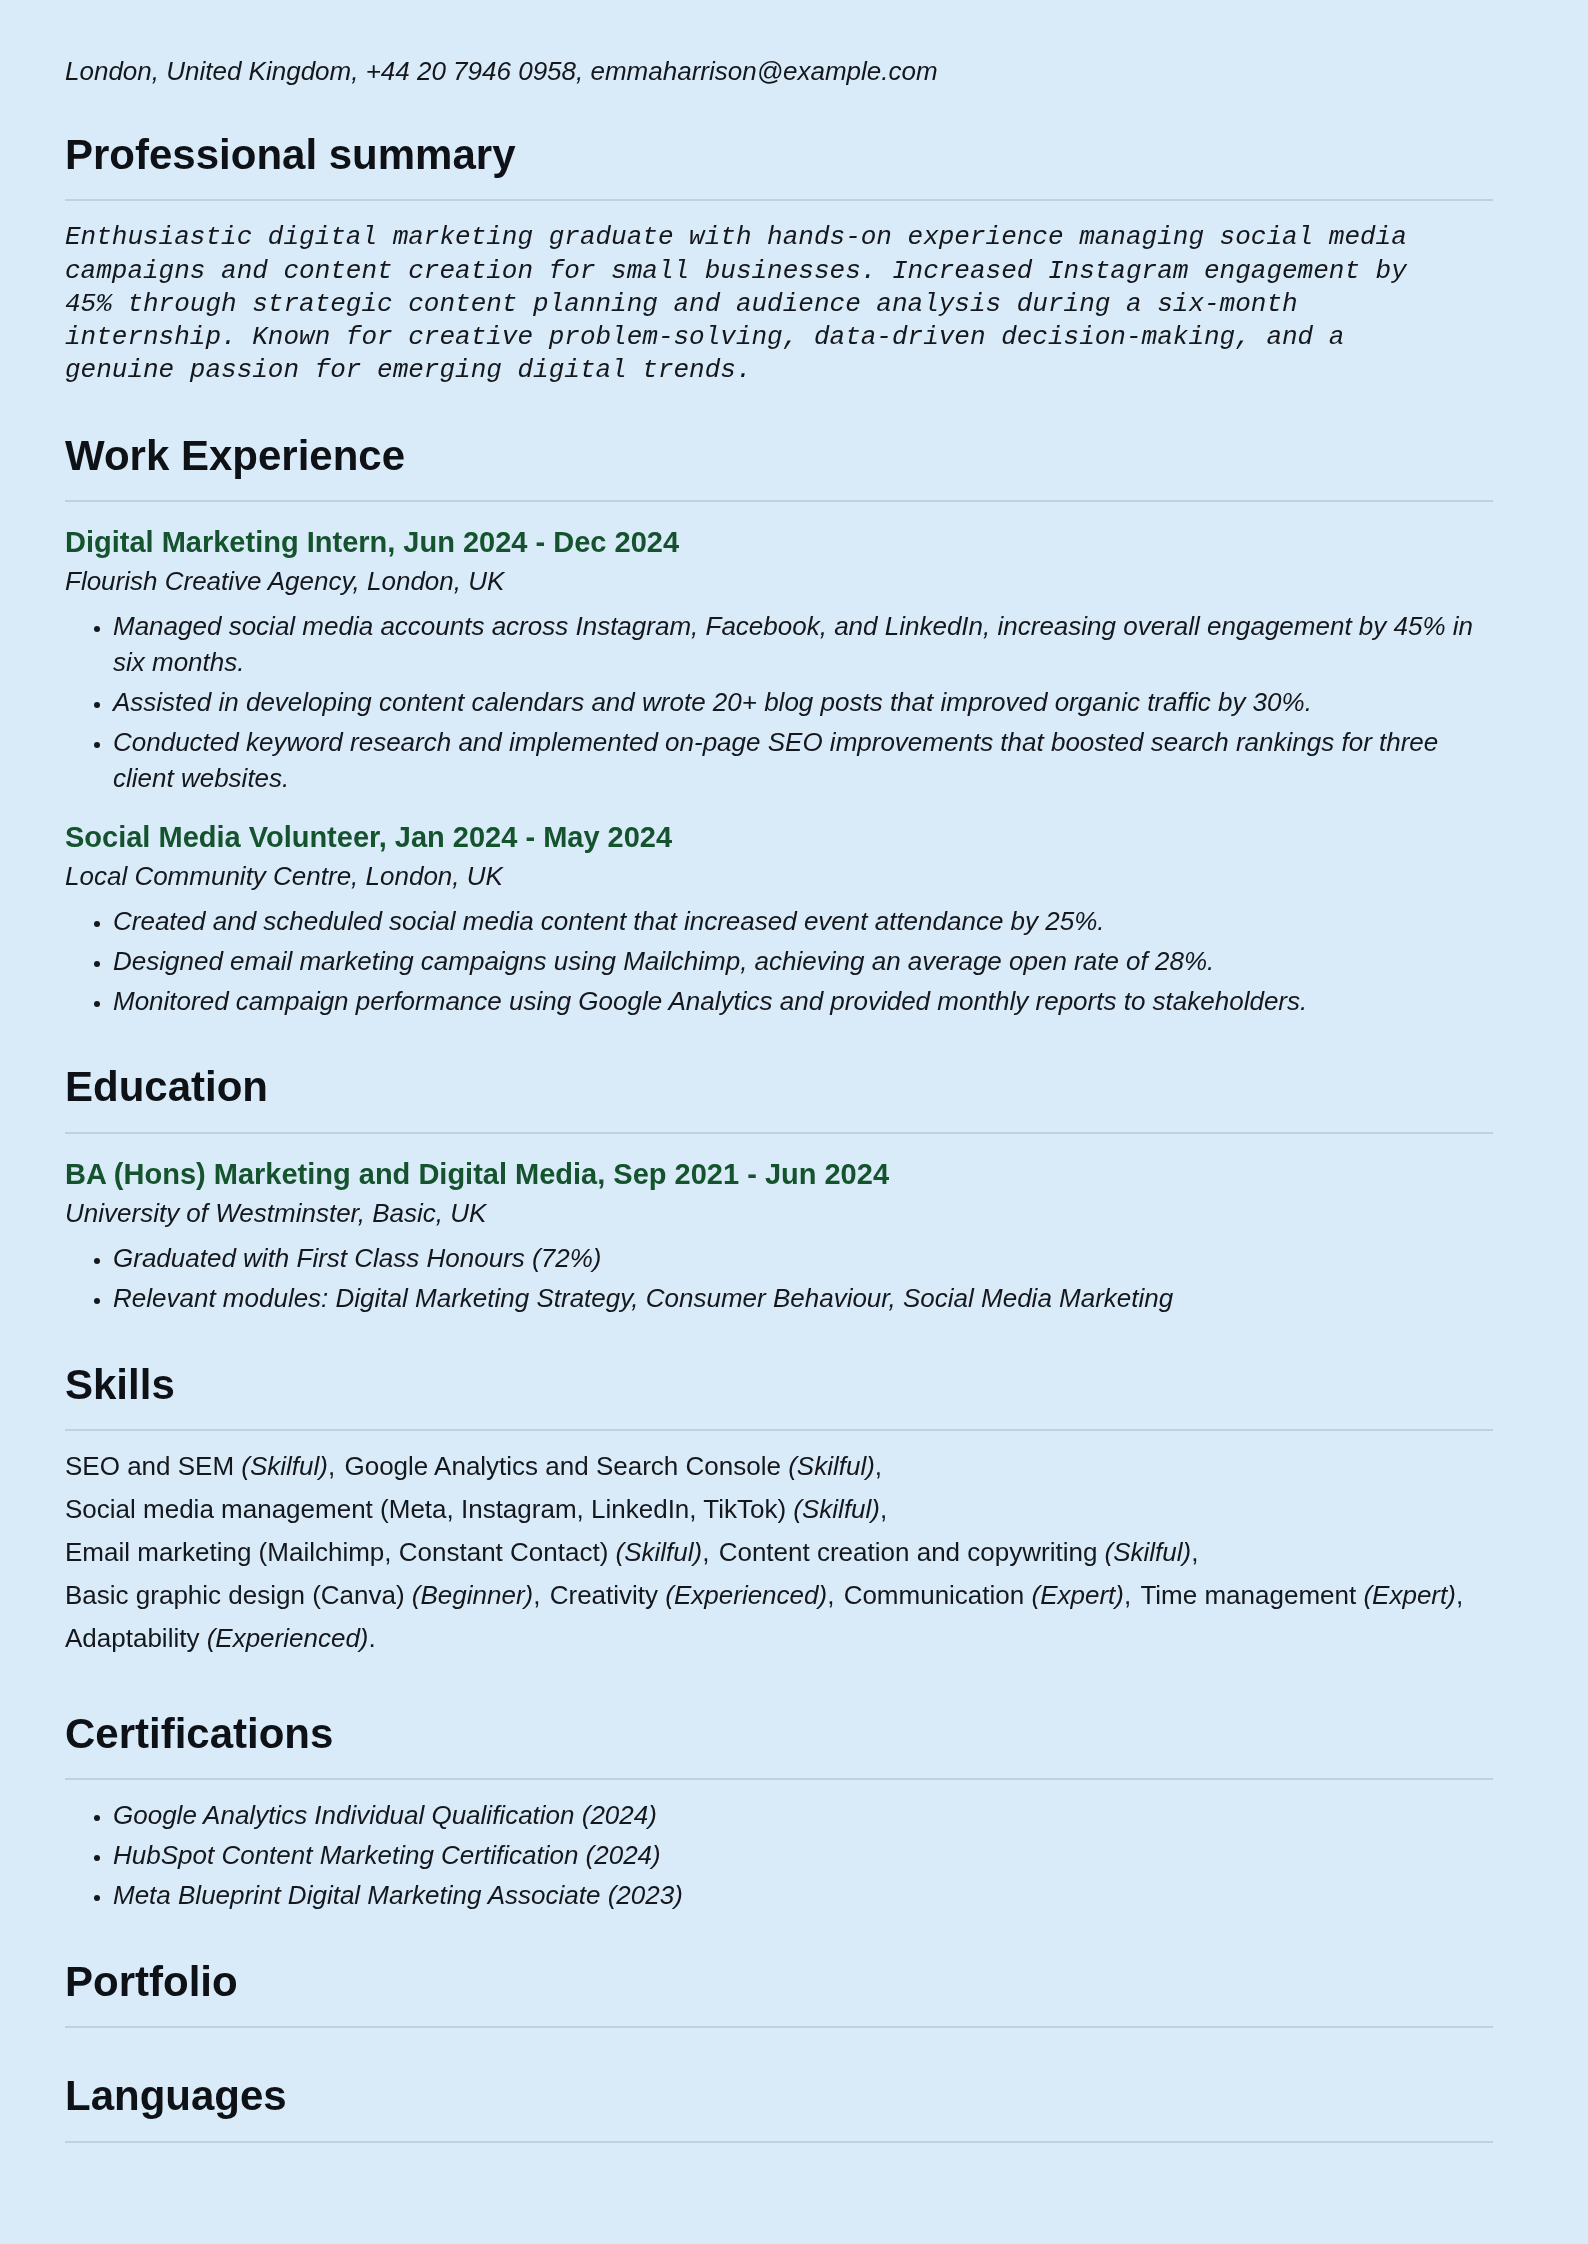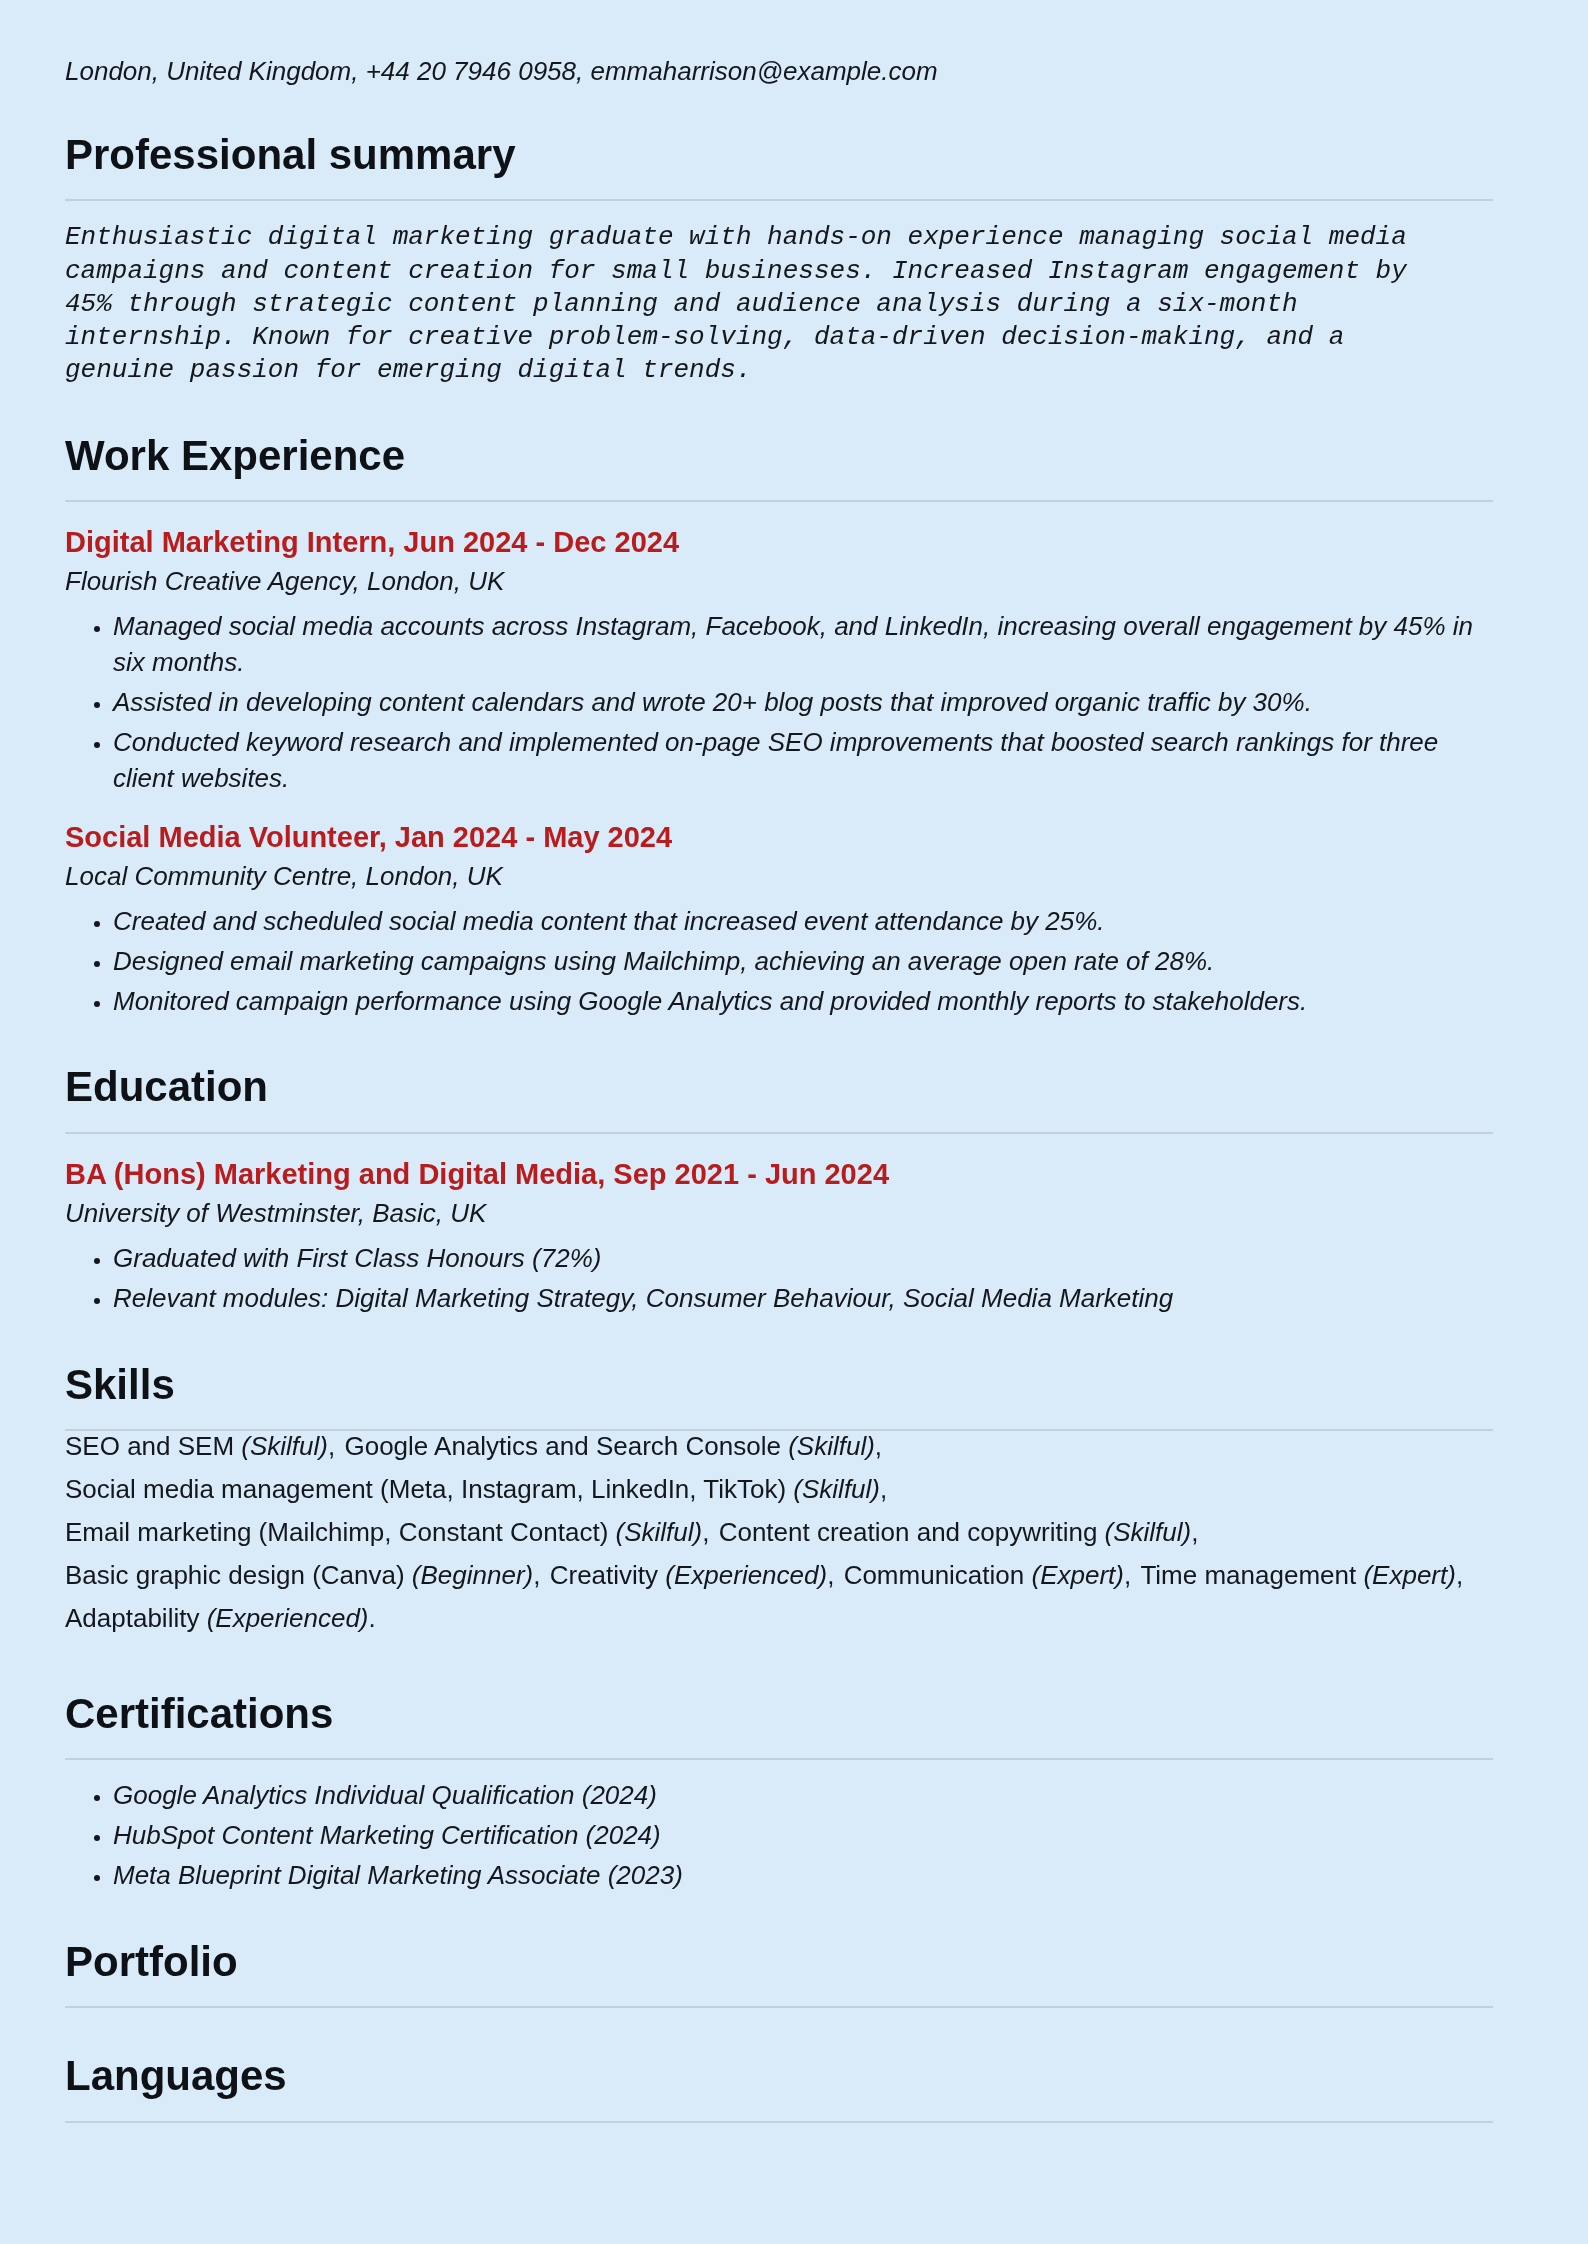--- a/index.html
+++ b/index.html
@@ -44,7 +44,7 @@
     font-size: 29px;
     line-height: 1.25;
     margin: 22px 0 6px 0;
-    color: #b91c1c;
+    color: #14532d;
   }
   .company {
     font-style: italic;

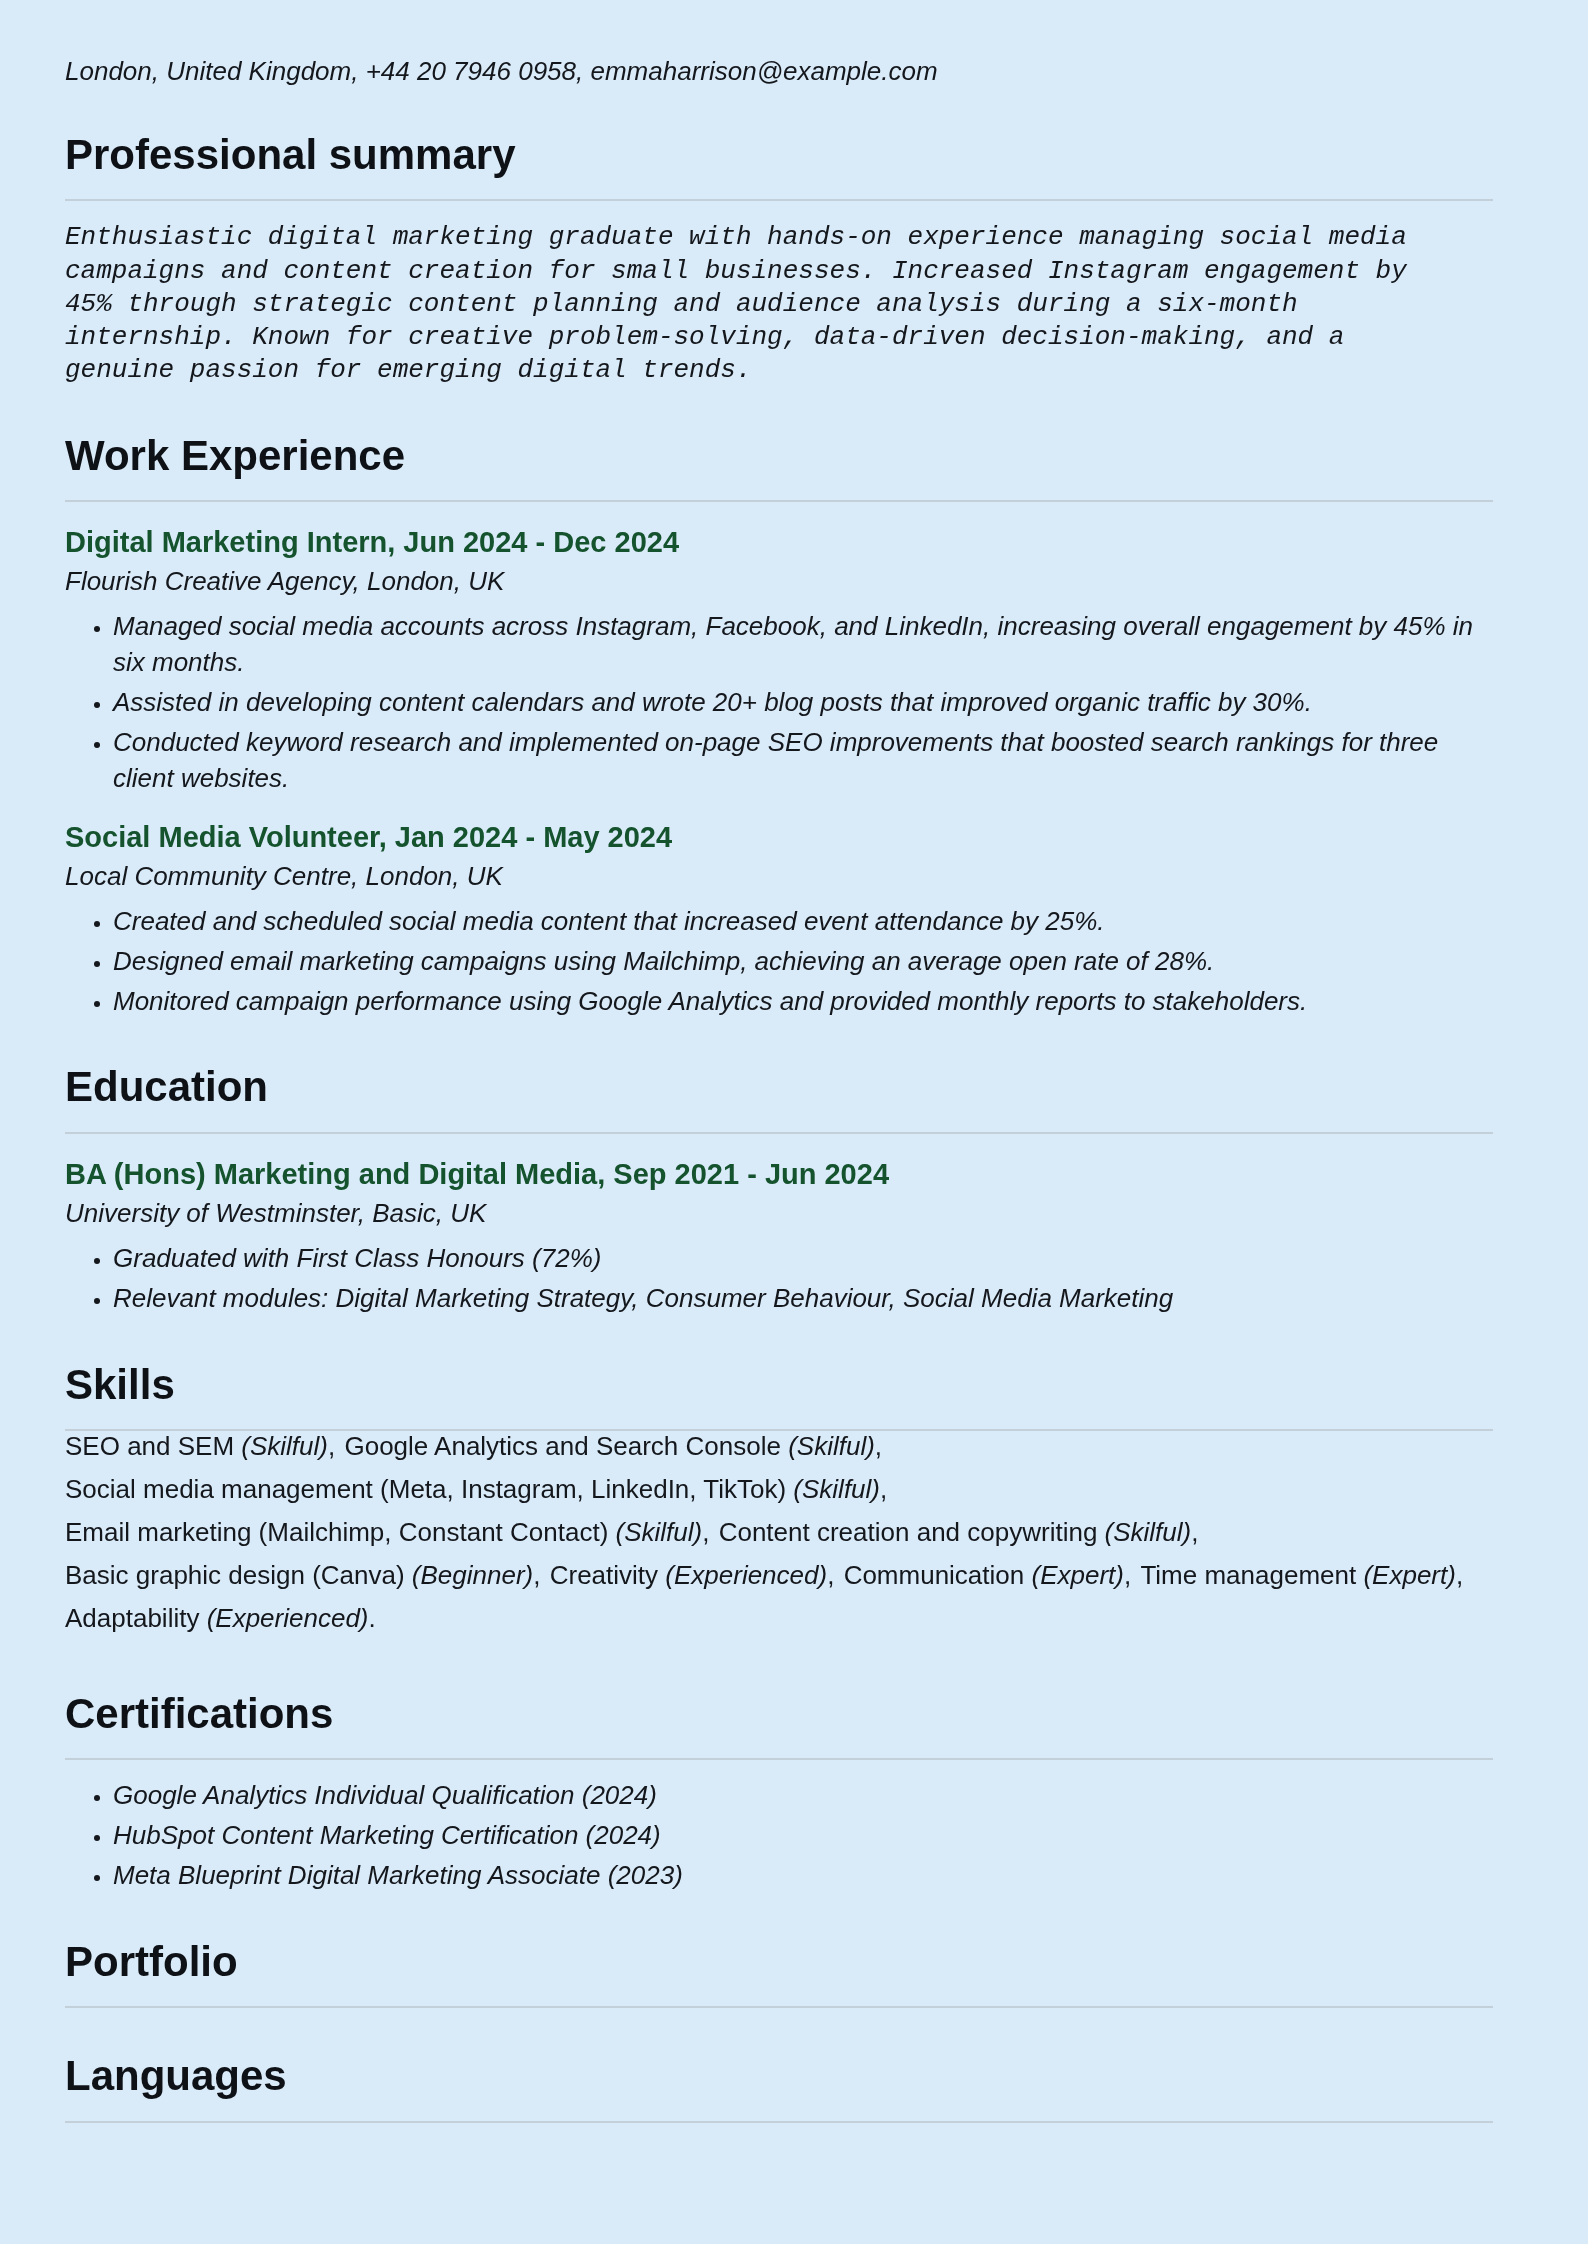--- a/index.html
+++ b/index.html
@@ -69,6 +69,7 @@
   }
   li::marker { font-size: 0.78em; }
   .inline-list {
+    margin-top: 20px;
     max-width: 1420px;
   }
   .chunk {

